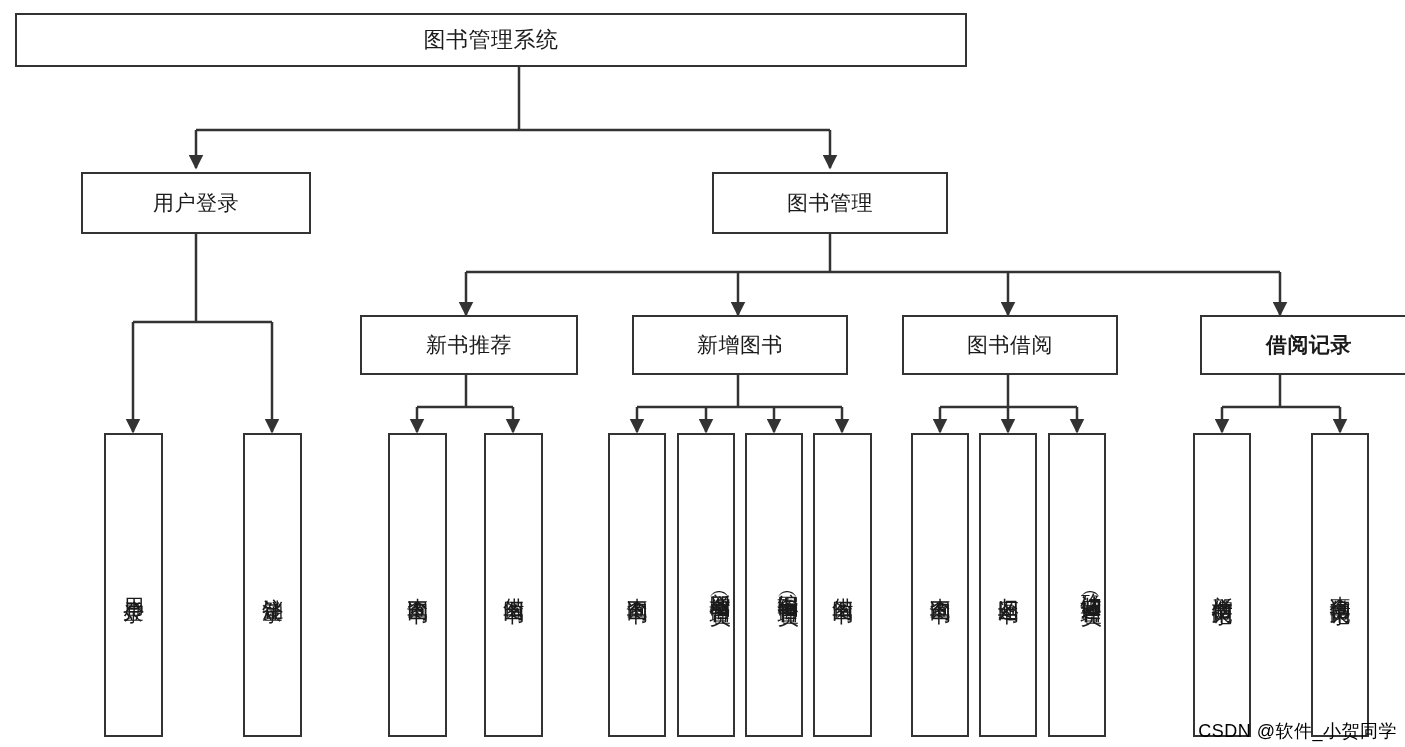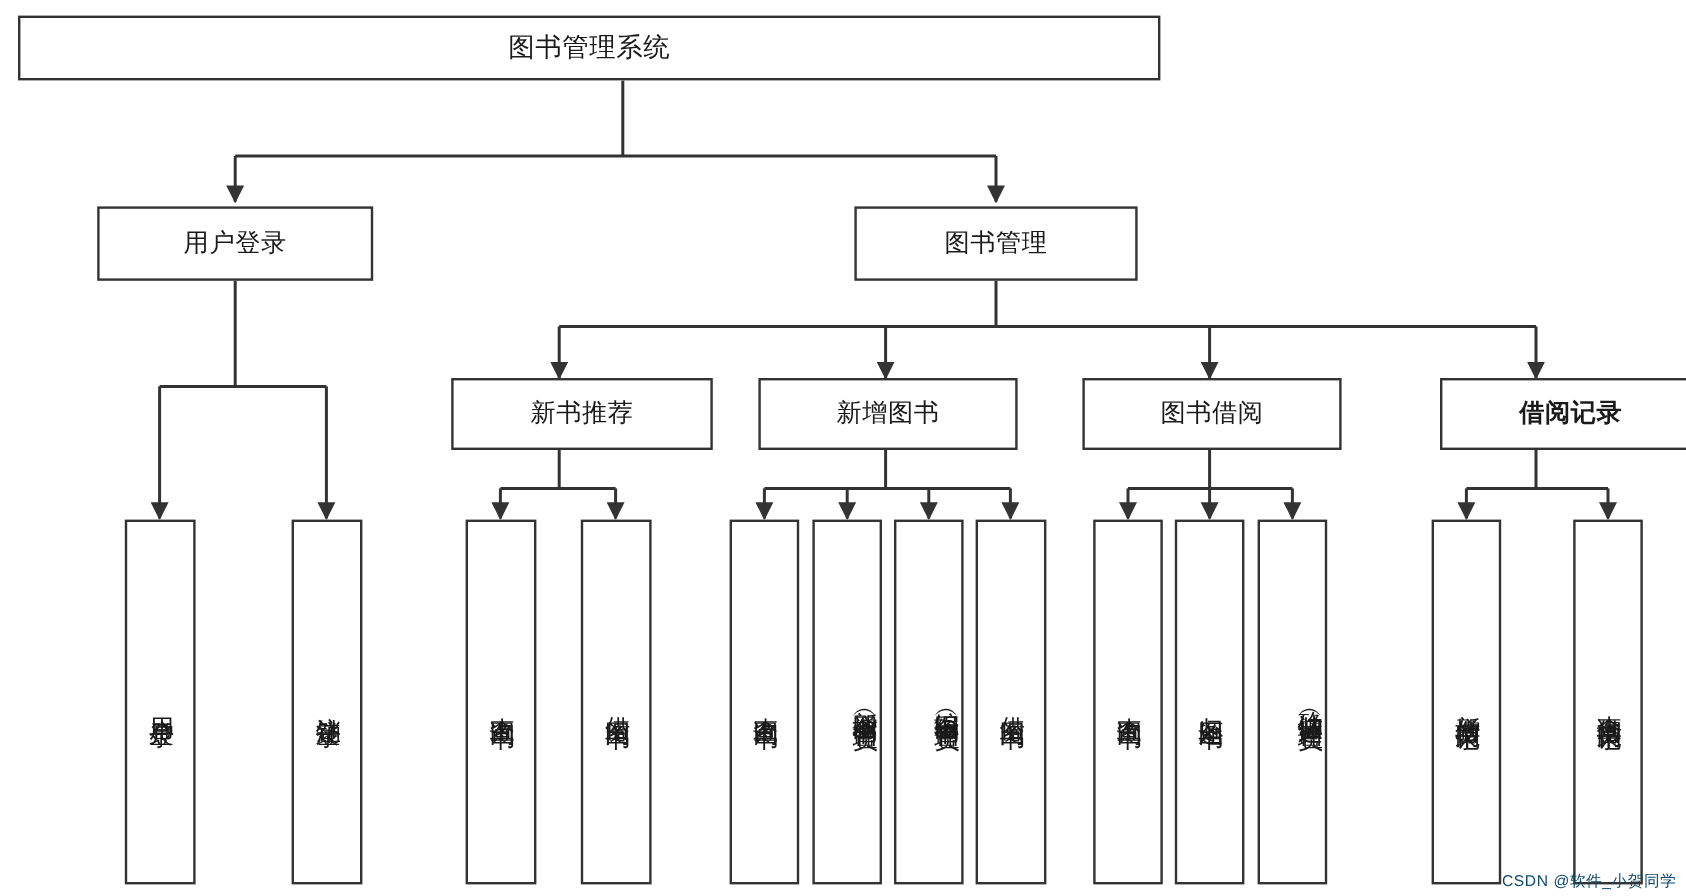--- a/index.html
+++ b/index.html
@@ -131,7 +131,7 @@
   <div class="node node-h" style="left:81px; top:172px; width:230px; height:62px;">用户登录</div>
   <div class="node node-h" style="left:712px; top:172px; width:236px; height:62px;">图书管理</div>
 
-  <div class="node node-h" style="left:376px; top:315px; width:218px; height:60px;">新书推荐</div>
+  <div class="node node-h" style="left:360px; top:315px; width:218px; height:60px;">新书推荐</div>
   <div class="node node-h" style="left:632px; top:315px; width:216px; height:60px;">新增图书</div>
   <div class="node node-h" style="left:902px; top:315px; width:216px; height:60px;">图书借阅</div>
   <div class="node node-h" style="left:1200px; top:315px; width:218px; height:60px;font-weight:bold;">借阅记录</div>

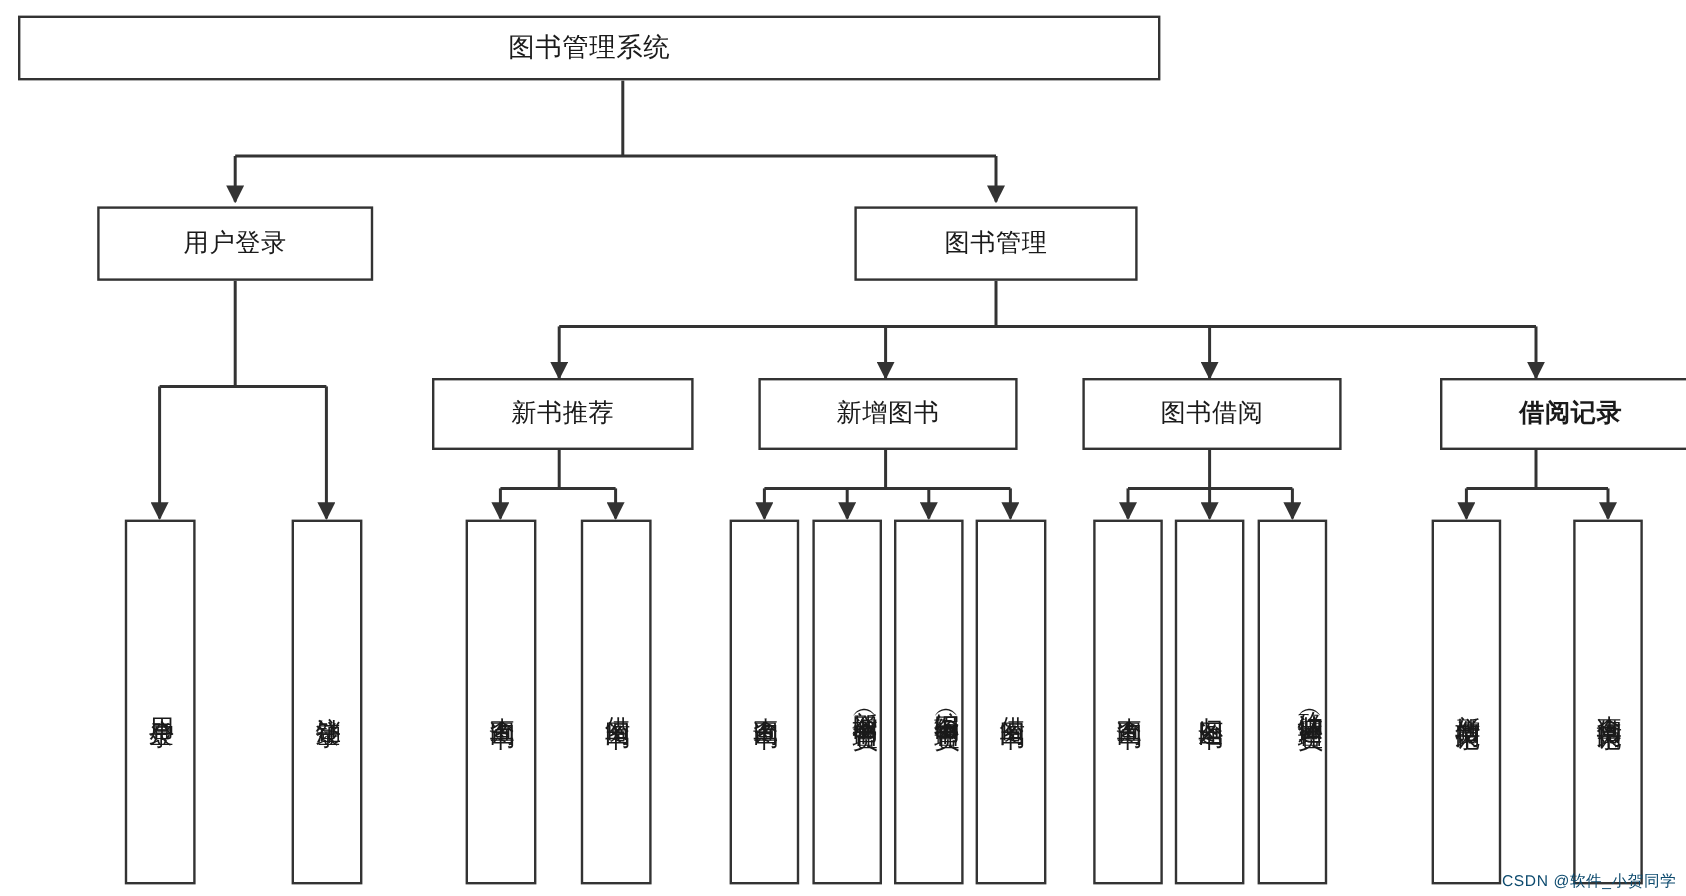--- a/index.html
+++ b/index.html
@@ -62,8 +62,8 @@
     position: absolute;
     right: 8px;
     bottom: 4px;
-    font-size: 13px;
-    color: #0c4a6e;
+    font-size: 18px;
+    color: #000000;
     white-space: nowrap;
     letter-spacing: 0.5px;
   }

